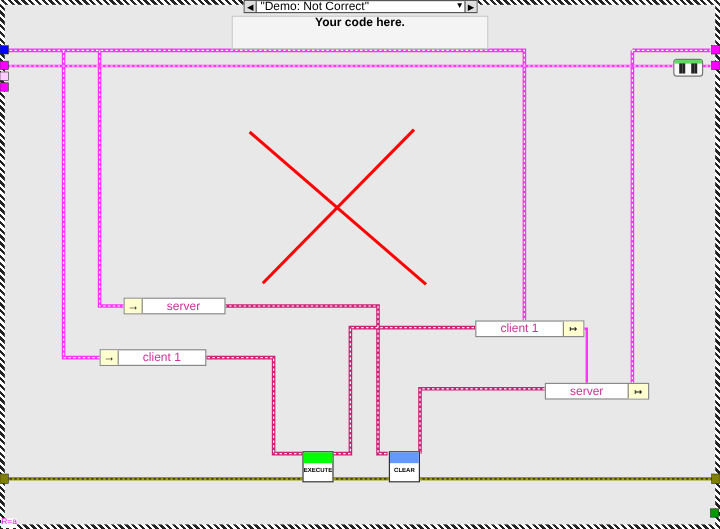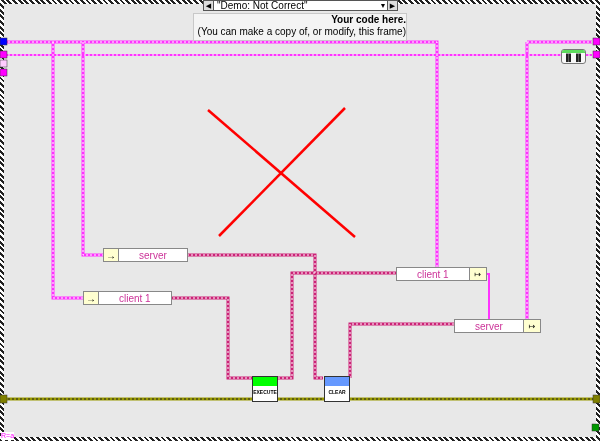--- a/index.html
+++ b/index.html
@@ -14,7 +14,7 @@
     .selector .arr.r { border-right:none; border-left:1px solid #555; }
     .selector .val { flex:1; padding-left:3px; white-space:nowrap; overflow:hidden; }
     .selector .dd { width:8px; font-size:7px; text-align:center; }
-    .comment { position:absolute; left:193px; top:13px; width:214px; height:28px; background:#f4f4f4; border:1px solid #c8c8c8; box-sizing:border-box; text-align:right; font-size:10px; line-height:12px; color:#000; }
+    .comment { position:absolute; left:193px; top:13px; width:214px; height:28px; background:#f4f4f4; border:1px solid #c8c8c8; box-sizing:border-box; text-align:center; font-size:10px; line-height:12px; color:#000; }
     .comment .t { font-weight:bold; }
     .node { position:absolute; height:14px; display:flex; border:1px solid #888; box-sizing:border-box; background:#fff; font-size:10px; color:#cc3399; }
     .node .ic { width:14px; background:#ffffd0; border-right:1px solid #888; display:flex; align-items:center; justify-content:center; font-size:10px; color:#000; }

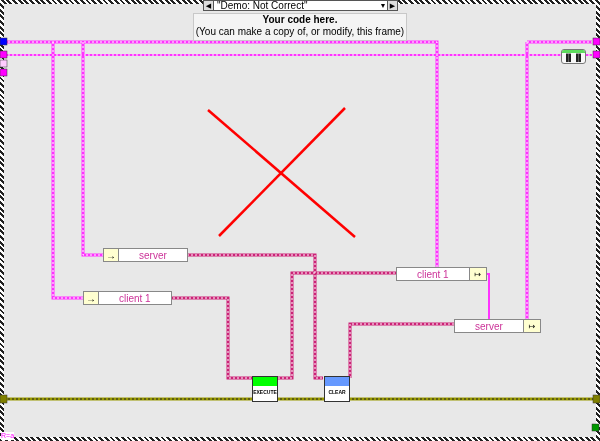--- a/index.html
+++ b/index.html
@@ -99,7 +99,6 @@
 
 <div class="comment">
   <div class="t">Your code here.</div>
-  <div>(You can make a copy of, or modify, this frame)</div>
 </div>
 
 <div class="queue-icon">

